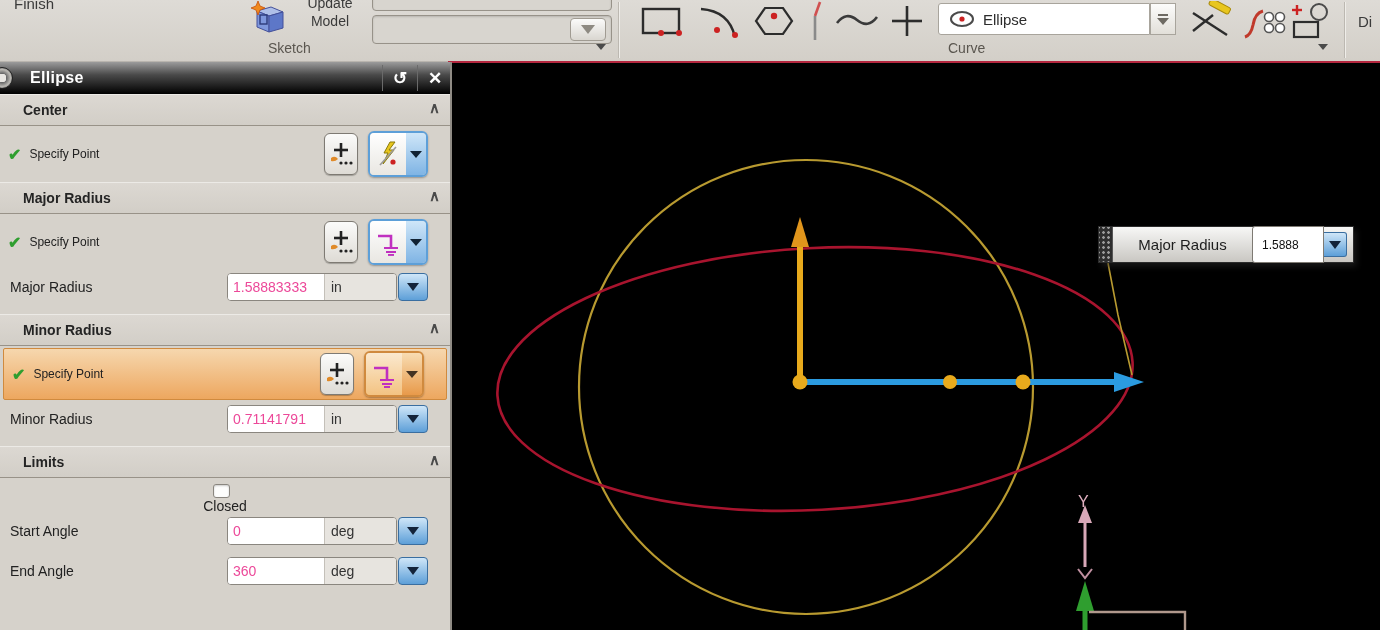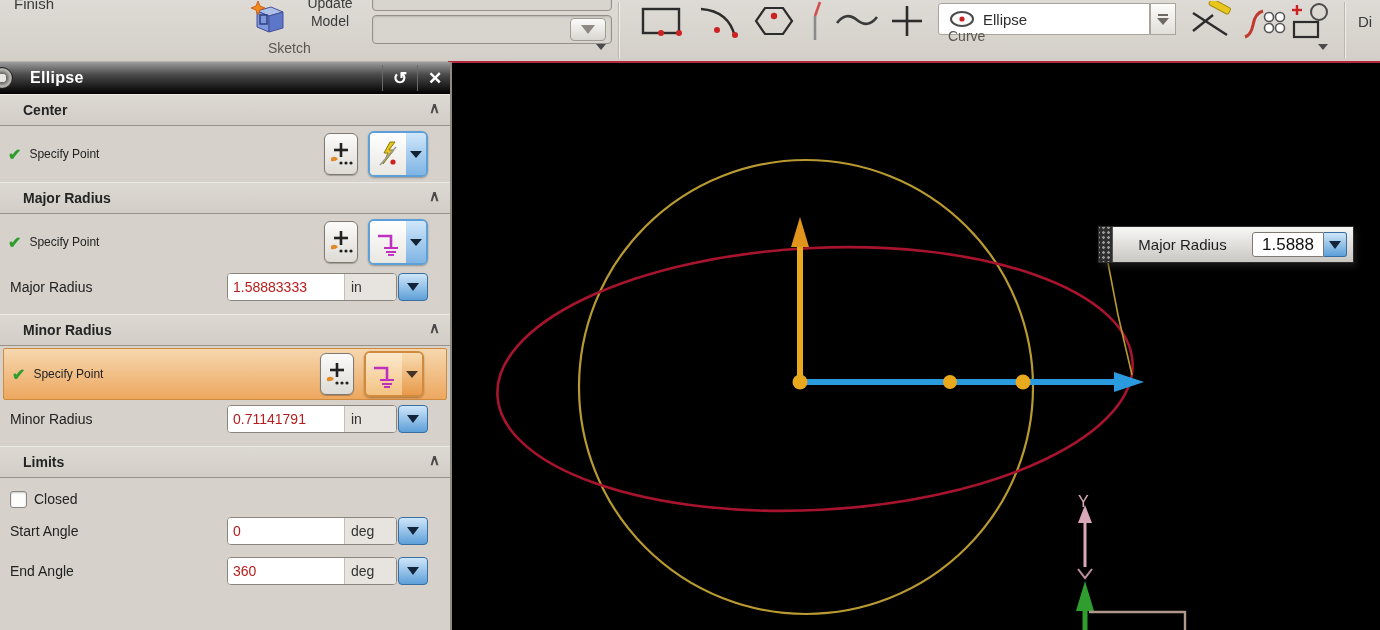--- a/index.html
+++ b/index.html
@@ -221,7 +221,7 @@
       </svg>
     </div>
 
-    <span class="tb-group-label" style="left:948px; top:28px;">Curve</span>
+    <span class="tb-group-label" style="left:948px; top:40px;">Curve</span>
     <div class="opt-arrow" style="left:1318px; top:44px;"></div>
 
     <div class="vsep" style="left:1344px;"></div>

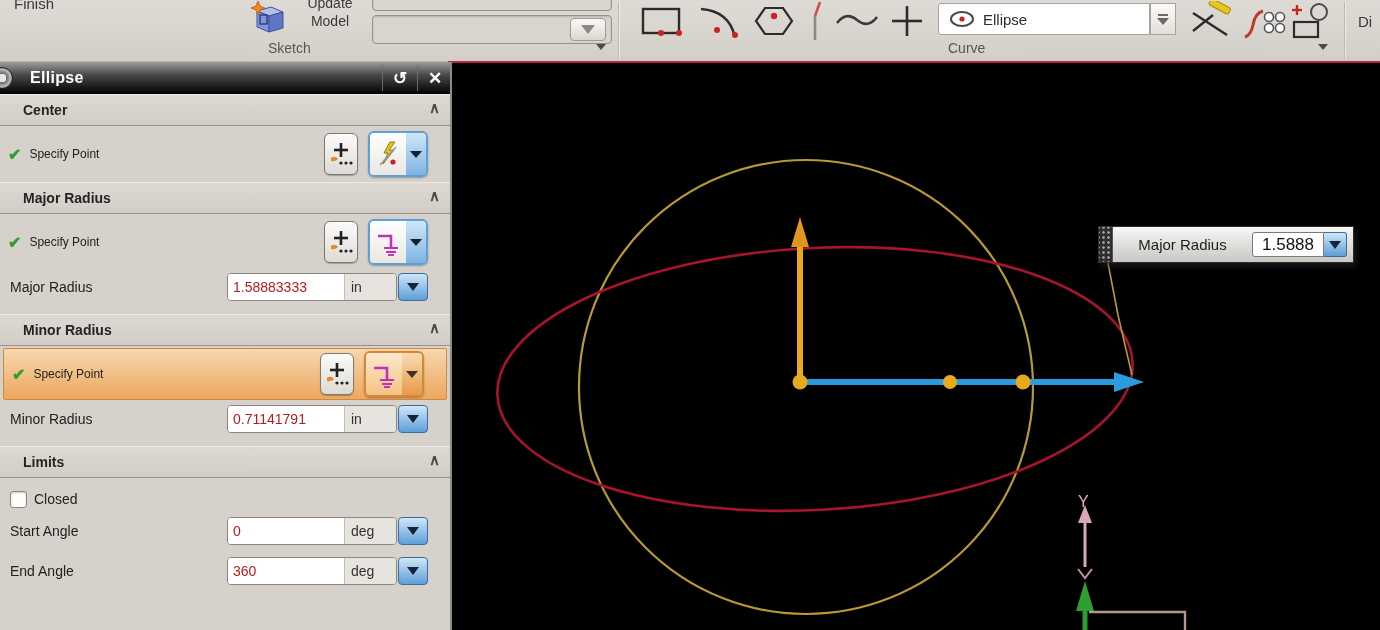--- a/index.html
+++ b/index.html
@@ -48,8 +48,8 @@
                      background-size:5px 5px; background-position:2px 3px;
                      border-right:1px solid #555; cursor:move; }
   #floating-input .fl-label { flex:1; text-align:center; font-size:15px; color:#1d1d1d; }
-  #floating-input input { width:72px; height:25px; border:1px solid #7e7a73; border-radius:3px 0 0 3px;
-                          font-size:17px; padding:0 9px; color:#111; background:#fff;
+  #floating-input input { width:72px; height:37px; border:1px solid #7e7a73; border-radius:3px 0 0 3px;
+                          font-size:12px; padding:0 9px; color:#111; background:#fff;
                           font-family:"Liberation Sans",sans-serif; }
   #floating-input .fl-arrow { width:23px; height:25px; margin-right:6px;
                               background:linear-gradient(#cfe6f8,#5d9fd8);

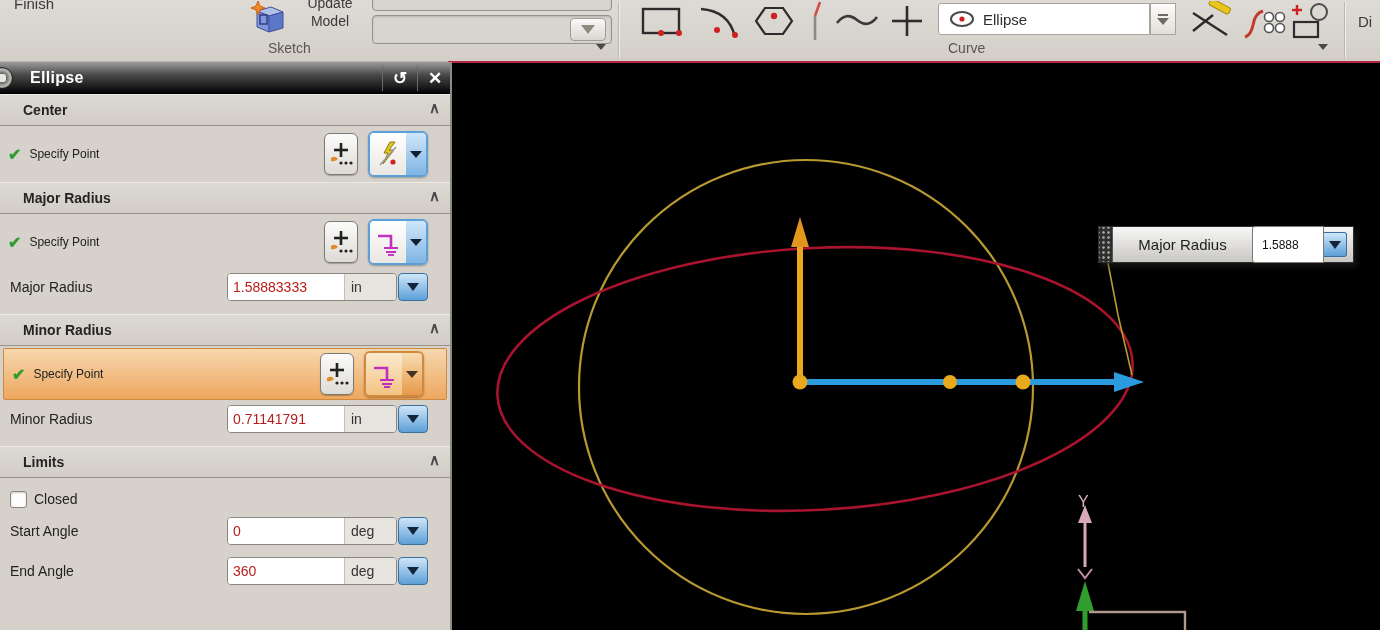--- a/index.html
+++ b/index.html
@@ -103,8 +103,8 @@
   .field-box { position:absolute; left:227px; width:170px; height:28px;
                border:1px solid #8a867f; border-radius:4px; background:#fff;
                display:flex; align-items:center; overflow:hidden; }
-  .field-box input { width:116px; height:100%; border:none; outline:none; font-size:14px;
-                     padding:0 5px; color:#b91c1c; background:#fff;
+  .field-box input { width:96px; height:100%; border:none; outline:none; font-size:14px;
+                     padding:0 5px; color:#ec4899; background:#fff;
                      font-family:"Liberation Sans",sans-serif; }
   .field-box .unit { flex:1; height:100%; background:#e7e4df; border-left:1px solid #c4c0b9;
                      display:flex; align-items:center; padding-left:6px; font-size:14px; color:#333; }

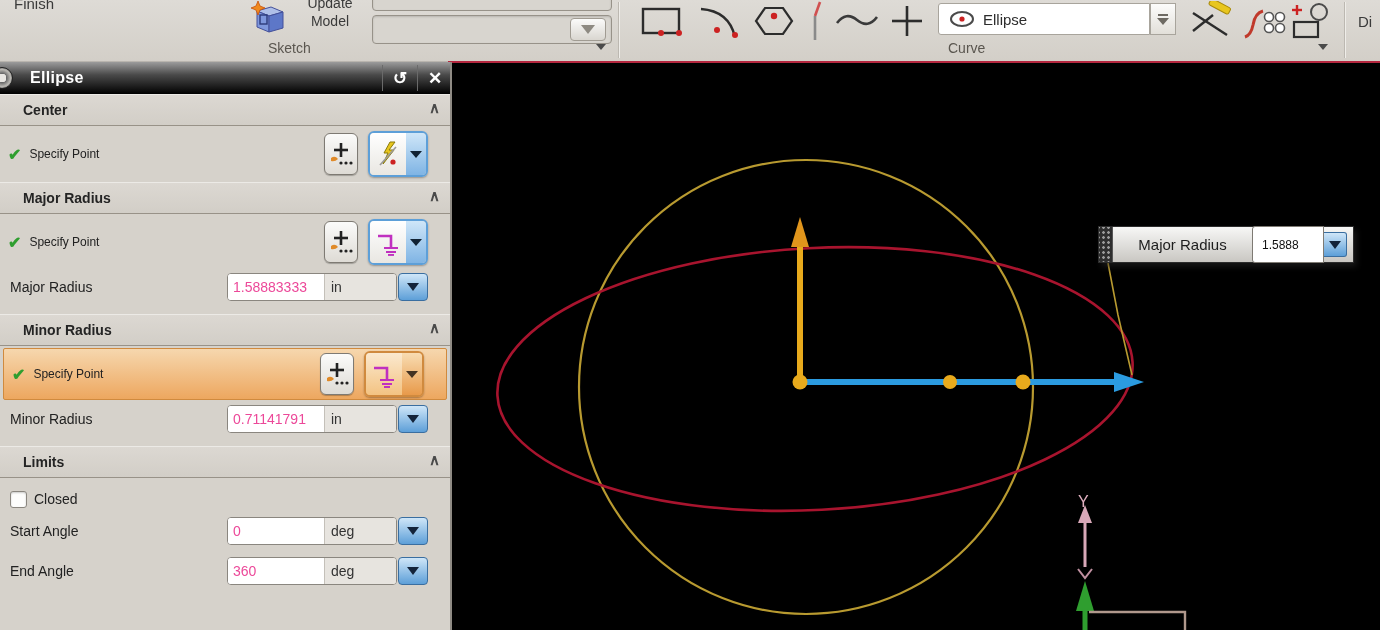--- a/index.html
+++ b/index.html
@@ -111,7 +111,7 @@
   .field-arrow { position:absolute; right:22px; width:30px; height:28px;
                  background:linear-gradient(#cfe6f8,#5d9fd8); border:1px solid #3a6ea0;
                  border-radius:4px; display:flex; align-items:center; justify-content:center; }
-  .chk-row { display:flex; align-items:center; height:30px; padding:0 10px; }
+  .chk-row { display:flex; align-items:center; height:30px; padding:0 10px;flex-direction:column; }
   .checkbox { width:17px; height:17px; background:#fdfdfc; border:1px solid #8a867f;
               border-radius:3px; margin-right:7px; box-shadow:inset 0 1px 2px rgba(0,0,0,.2); }
   .spacer6 { height:6px; } .spacer10 { height:10px; }

